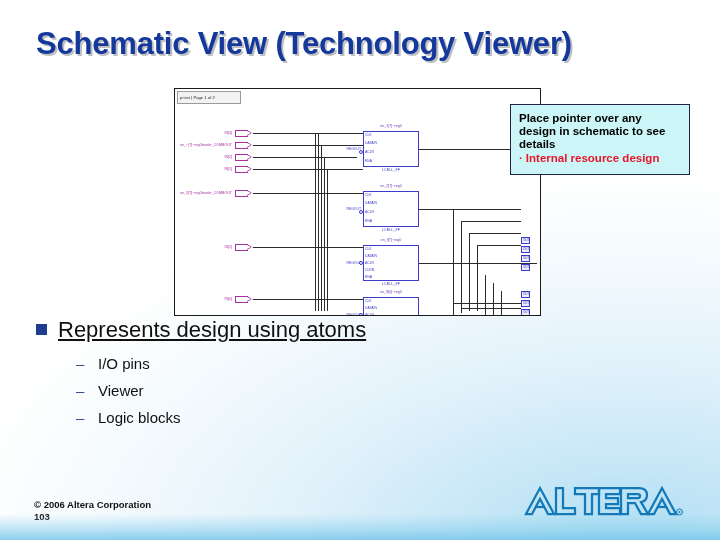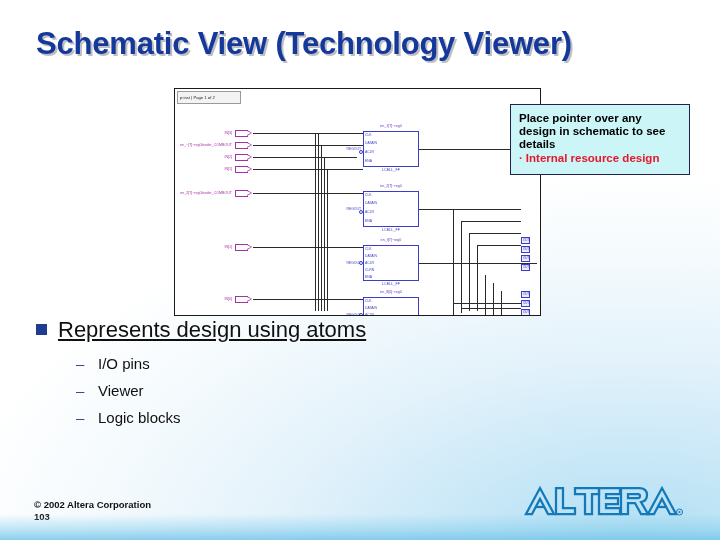--- a/index.html
+++ b/index.html
@@ -325,7 +325,7 @@
     </div>
   </div>
 
-  <div class="copy">© 2002 Altera Corporation</div>
+  <div class="copy">© 2006 Altera Corporation</div>
   <div class="pageno">103</div>
 
   <div class="logo">

